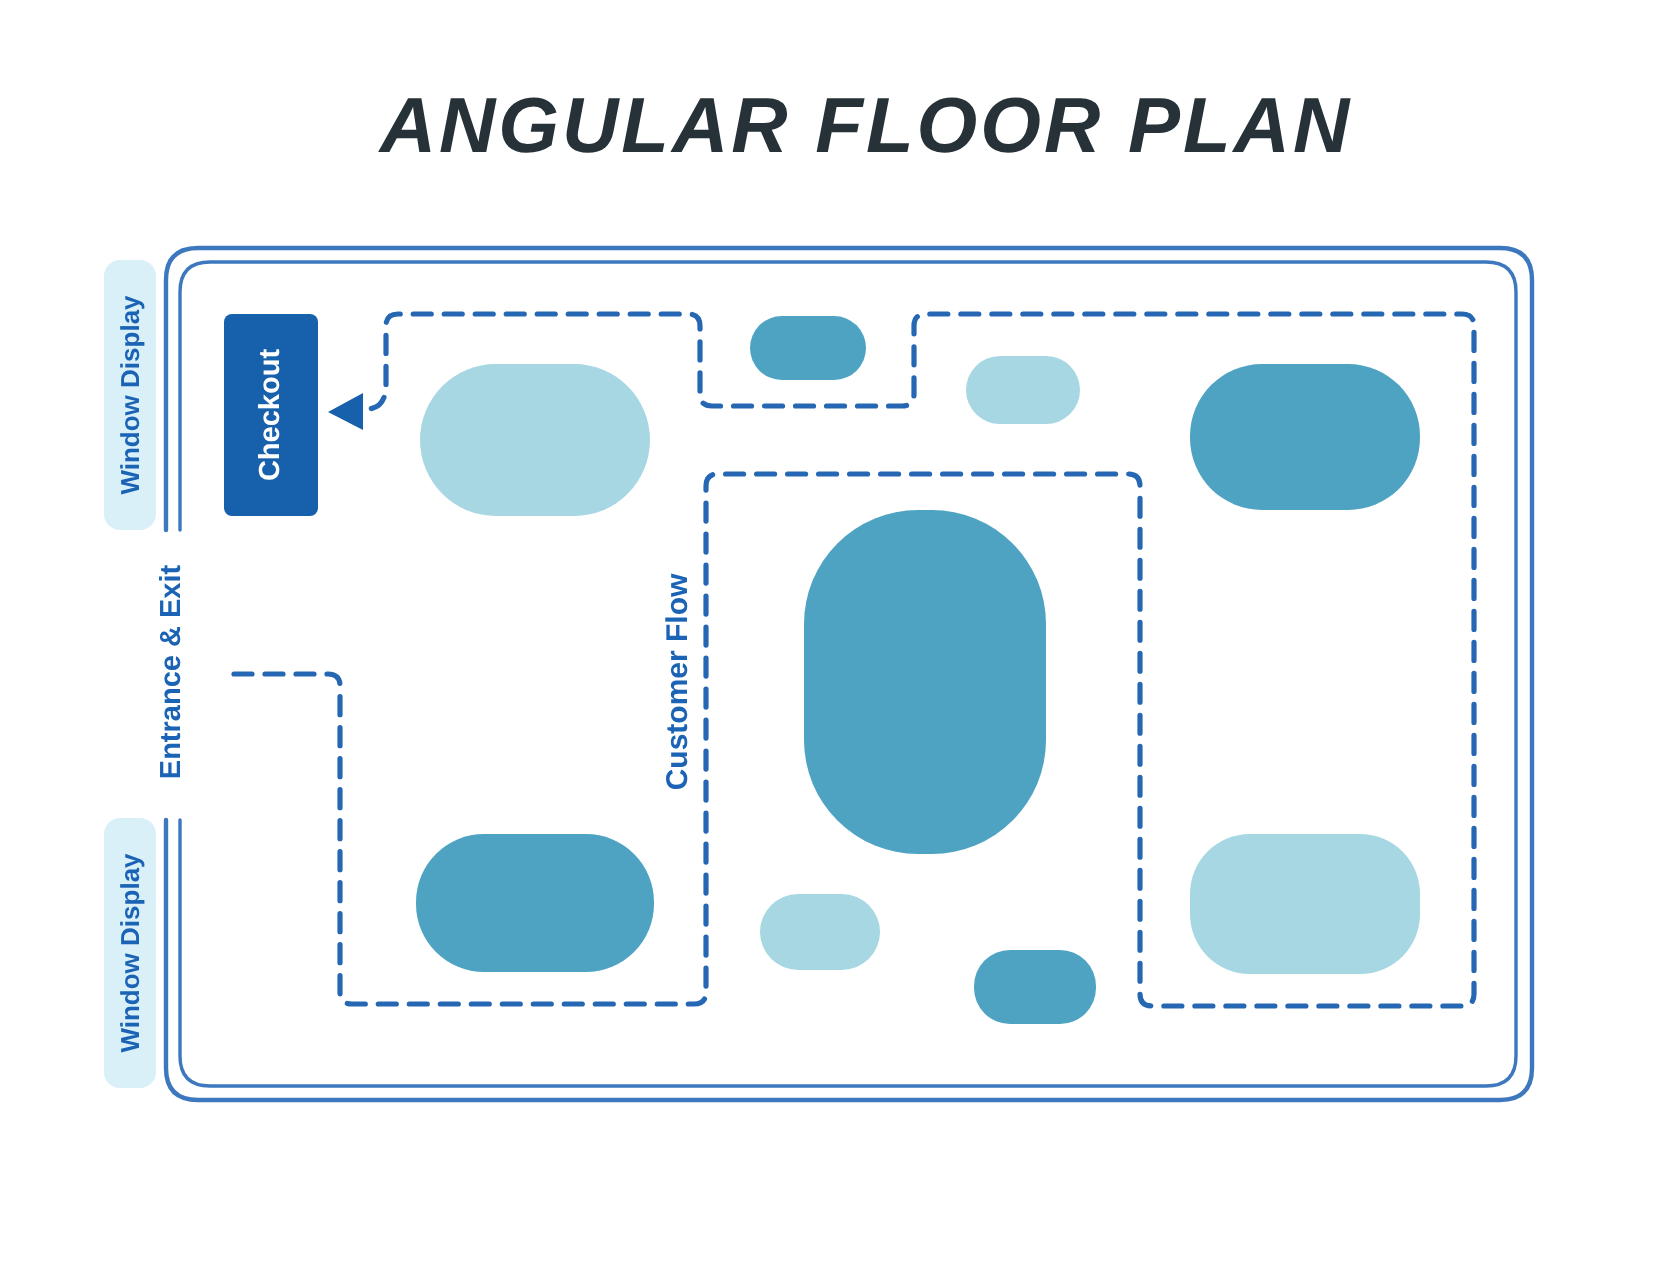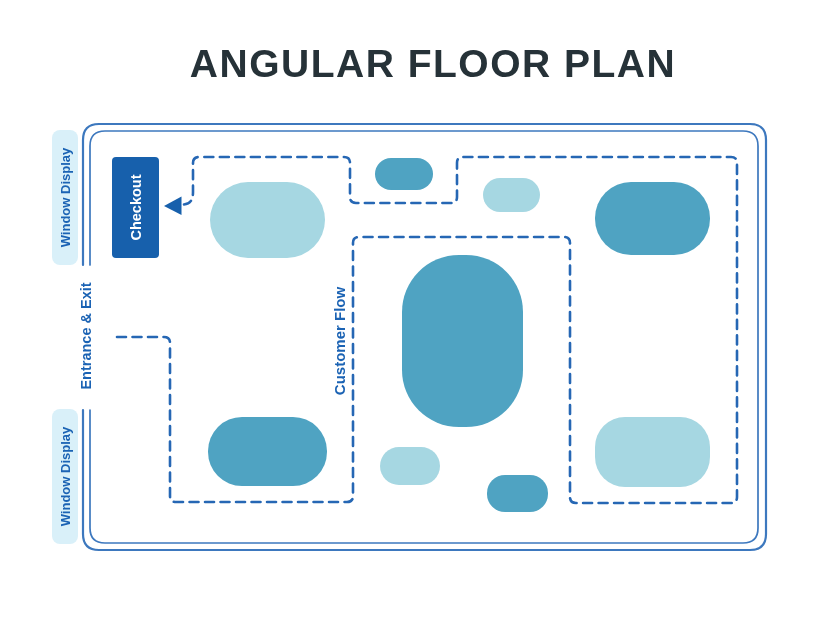--- a/index.html
+++ b/index.html
@@ -20,6 +20,7 @@
     letter-spacing:1.5px;
     color:var(--title_text,#263238);
     white-space:nowrap;
+    font-style:italic;
   }
   svg{position:absolute;top:0;left:0;}
   svg text{

